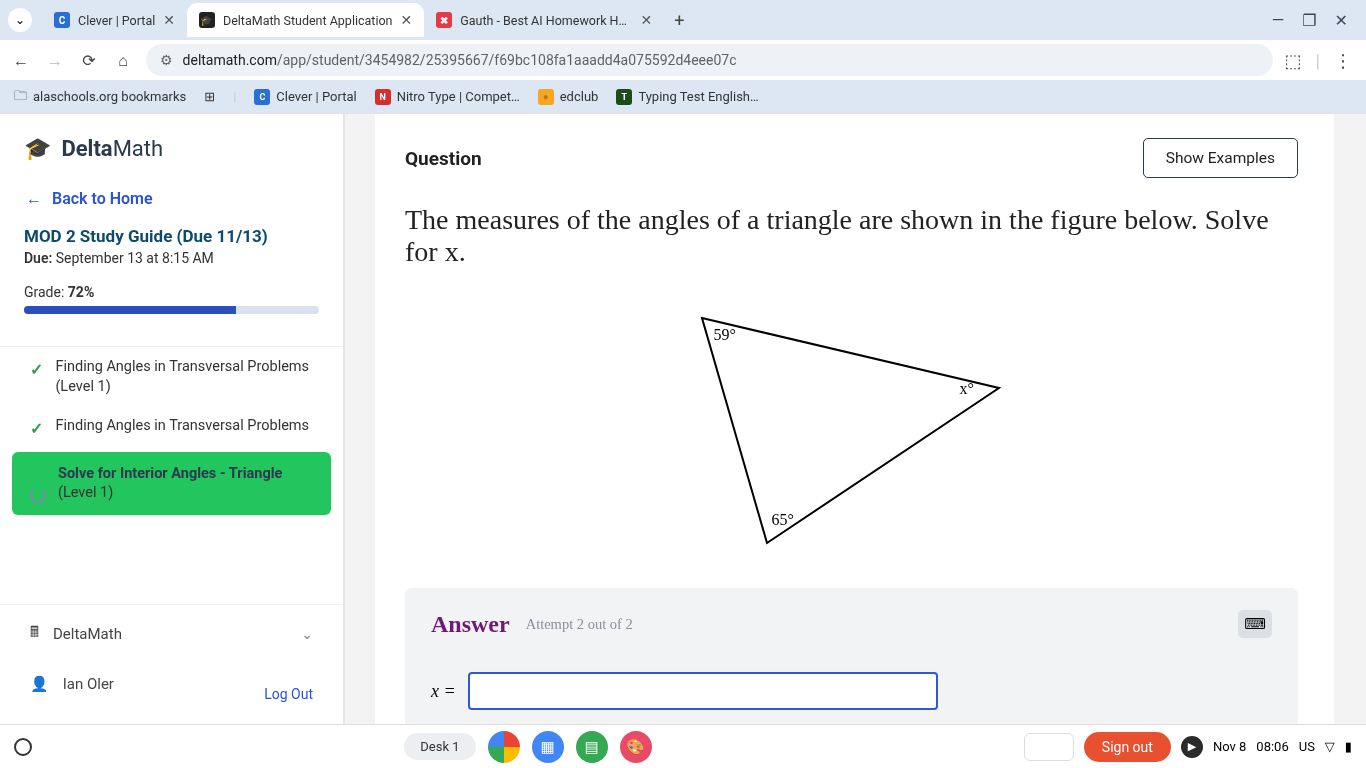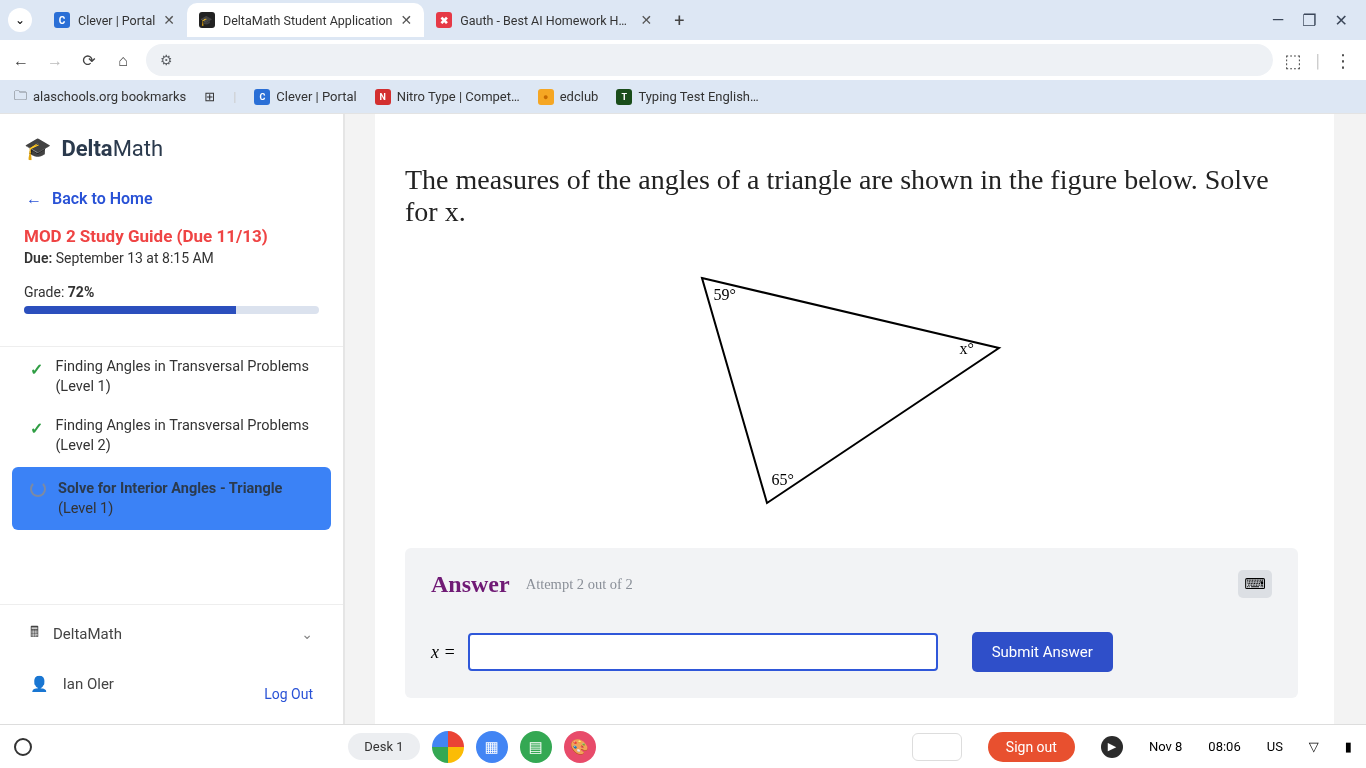--- a/index.html
+++ b/index.html
@@ -126,6 +126,7 @@
     <div class="nav-icon">⌂</div>
     <div class="url-pill">
       <span>⚙</span>
+      <span><span class="url-host">deltamath.com</span><span>/app/student/3454982/25395667/f69bc108fa1aaadd4a075592d4eee07c</span></span>
     </div>
     <div class="addr-right">
       <span>⬚</span>

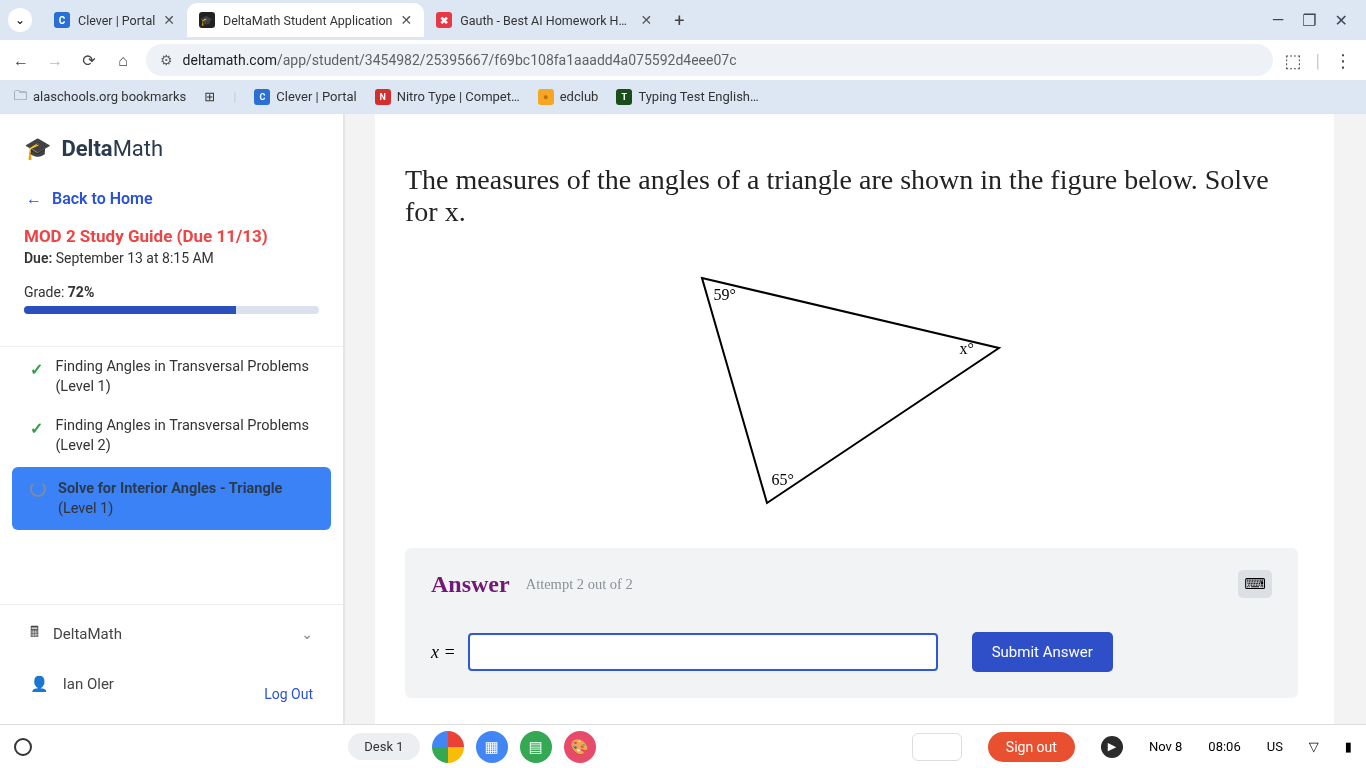--- a/index.html
+++ b/index.html
@@ -230,6 +230,10 @@
   <div class="gutter"></div>
 
   <div class="main">
+    <div class="q-header">
+      <div class="q-title">Question</div>
+      <button class="show-ex-btn">Show Examples</button>
+    </div>
     <div class="q-prompt">The measures of the angles of a triangle are shown in the figure below. Solve for x.</div>
 
     <div class="figure">

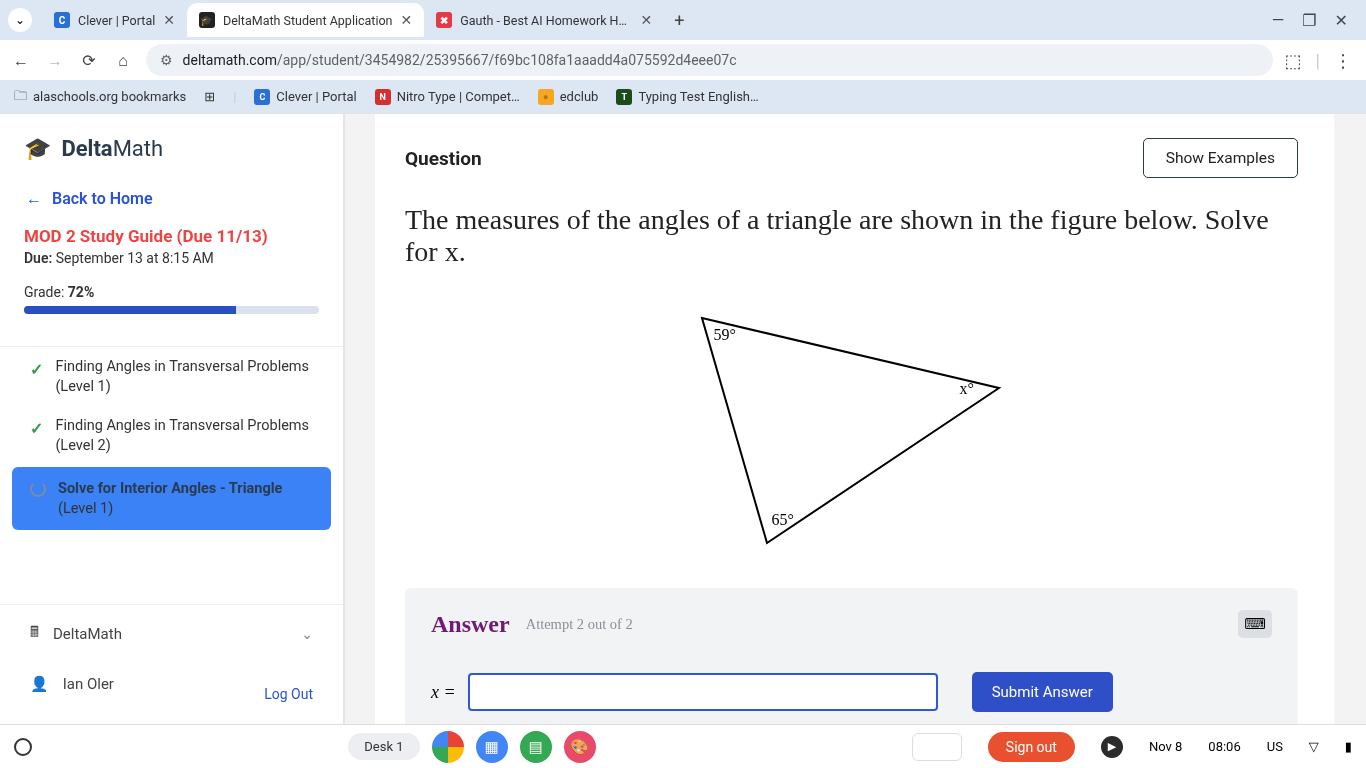--- a/index.html
+++ b/index.html
@@ -36,7 +36,7 @@
 .grad-cap { font-size:22px; }
 .back-home { display:flex; align-items:center; gap:10px; color:#2952d6; font-weight:600; font-size:16px; padding:8px 26px 18px; }
 .assignment { padding:0 24px 14px; }
-.assign-title { font-weight:700; font-size:17px; color:#ef4444; margin-bottom:4px; }
+.assign-title { font-weight:700; font-size:17px; color:#0c4a6e; margin-bottom:4px; }
 .assign-due { font-size:14px; color:#333; margin-bottom:18px; }
 .assign-due .lbl { font-weight:600; }
 .grade-label { font-size:14px; color:#333; margin-bottom:6px; }

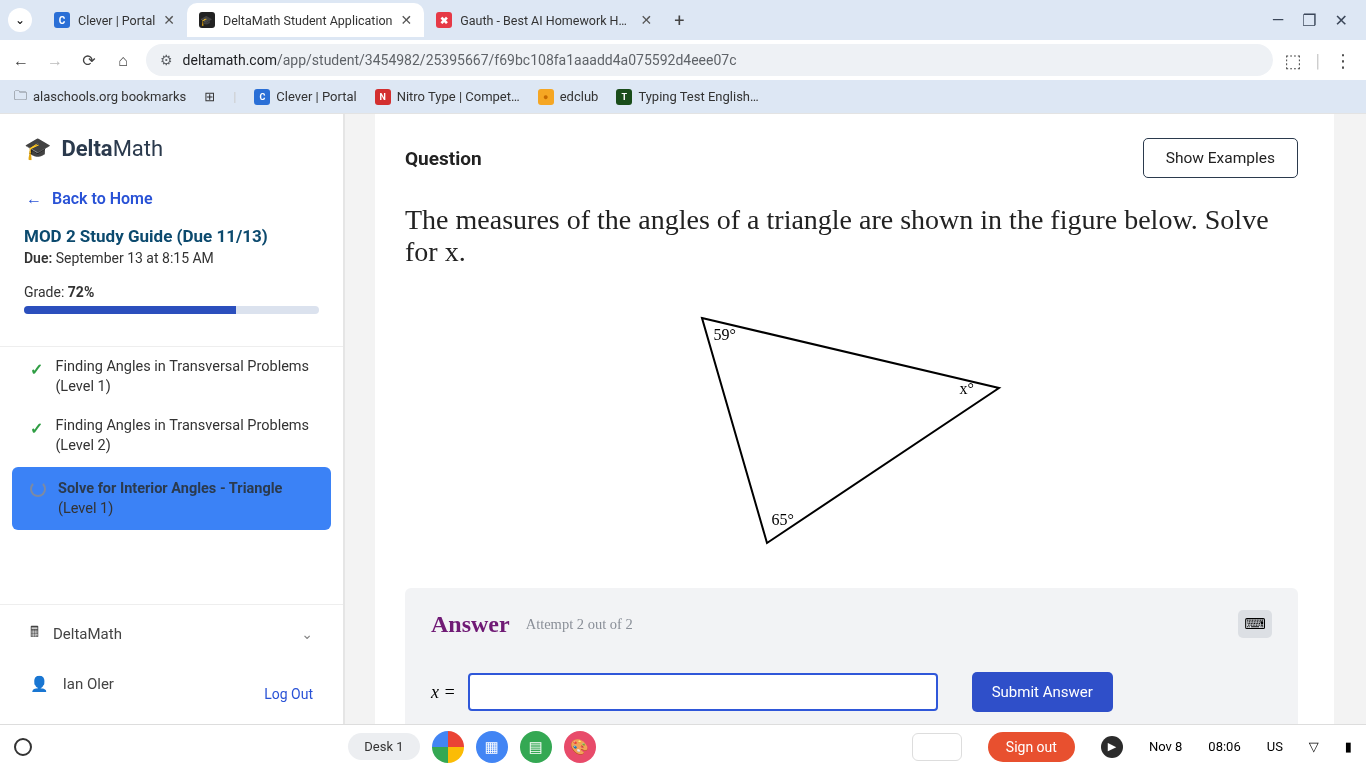--- a/index.html
+++ b/index.html
@@ -199,7 +199,6 @@
         <span class="topic-check">✓</span>
         <div class="topic-text">
           <div class="t1">Finding Angles in Transversal Problems</div>
-          <div>(Level 2)</div>
         </div>
       </div>
       <div class="topic-item active">

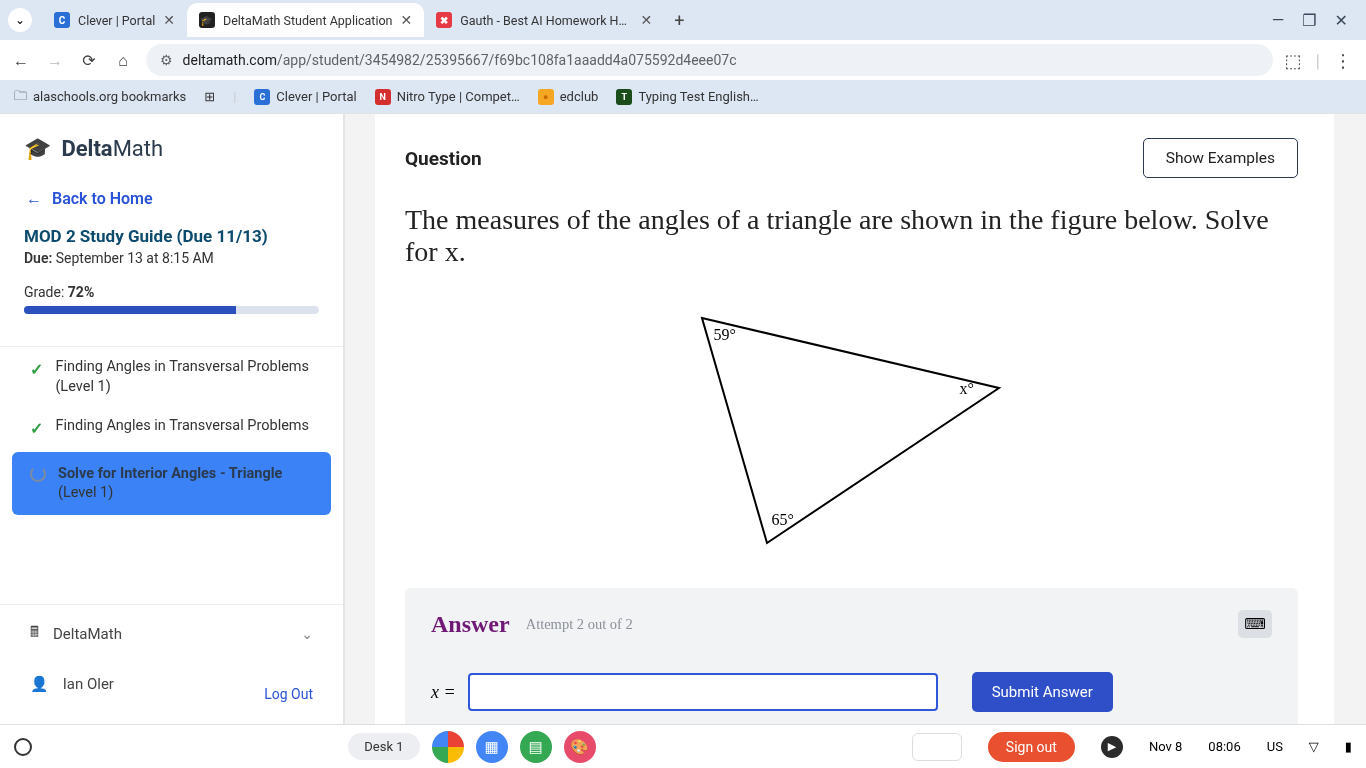--- a/index.html
+++ b/index.html
@@ -47,7 +47,7 @@
 .topic-list { padding:6px 0; overflow:hidden; border-top:1px solid #eee; margin-top:18px; }
 .topic-item { display:flex; align-items:flex-start; gap:12px; padding:10px 24px 10px 30px; font-size:14.5px; color:#333; line-height:1.35; }
 .topic-item.cut { margin-top:-6px; }
-.topic-item.active { background:#3b82f6; border-radius:6px; margin:2px 12px; padding:12px 14px 12px 18px; }
+.topic-item.active { background:#22c55e; border-radius:6px; margin:2px 12px; padding:12px 14px 12px 18px;align-items:flex-end; }
 .topic-check { color:#2f9e44; font-weight:bold; font-size:16px; margin-top:2px; flex-shrink:0; }
 .topic-loading { width:16px; height:16px; border:2.5px solid #7c8aa3; border-top-color:transparent; border-radius:50%; margin-top:2px; flex-shrink:0; }
 .topic-text .t1 { }

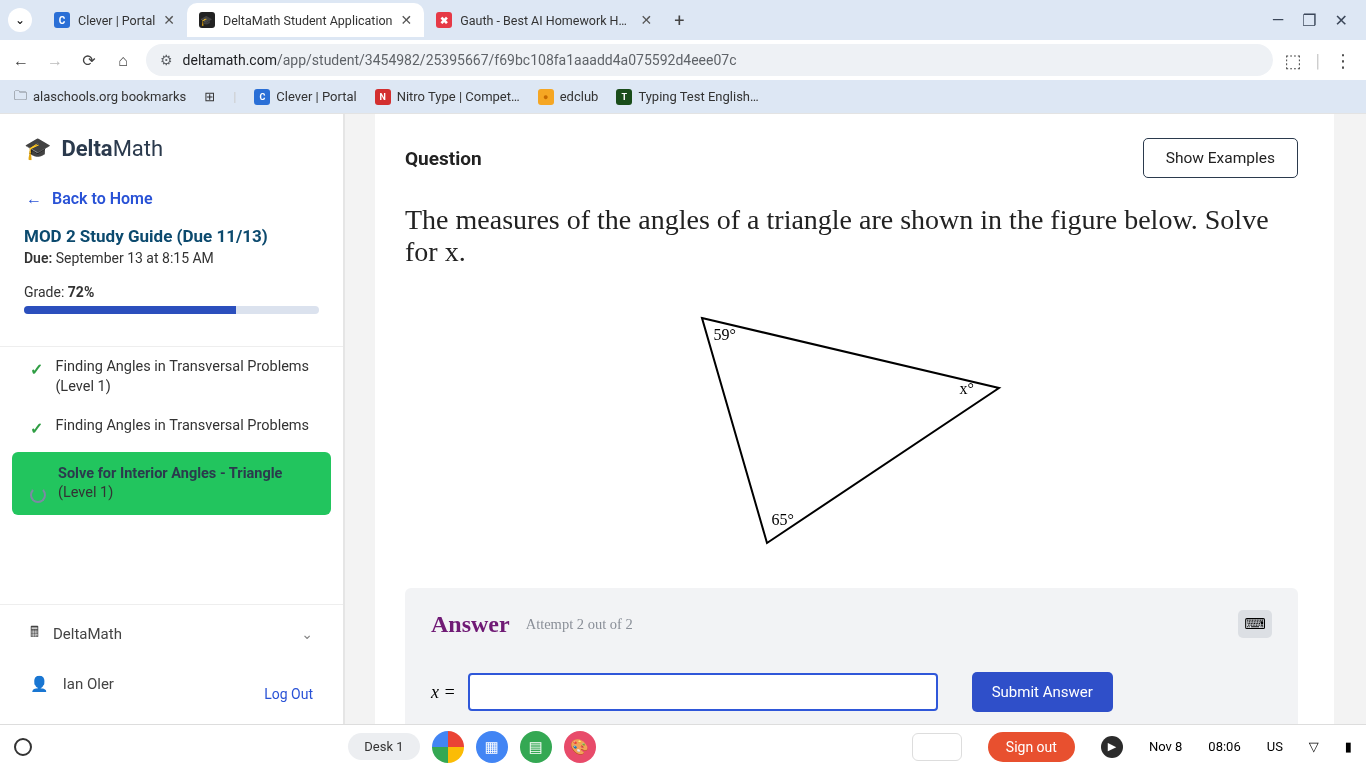--- a/index.html
+++ b/index.html
@@ -253,7 +253,6 @@
       <div class="ans-row">
         <span class="xeq">x =</span>
         <input class="ans-input" type="text" style="">
-        <button class="submit-btn">Submit Answer</button>
       </div>
     </div>
   </div>

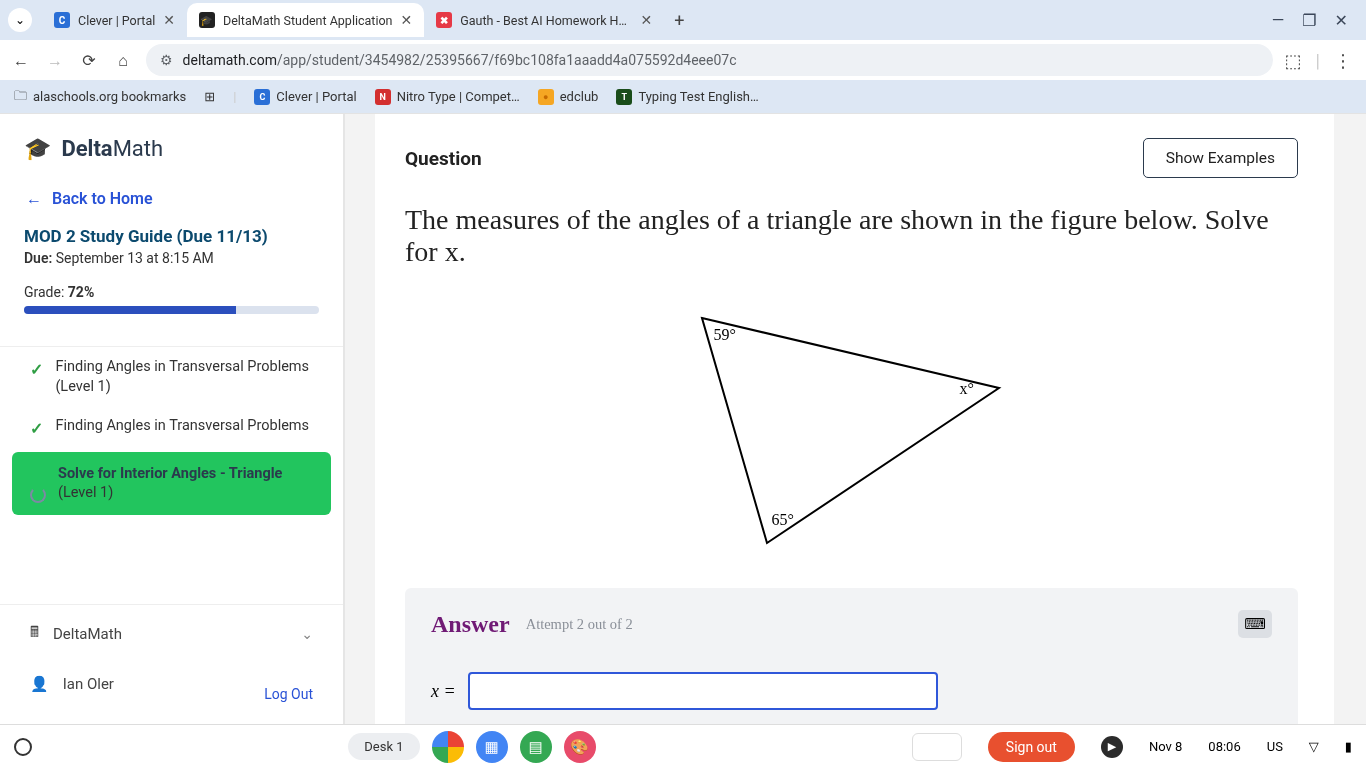--- a/index.html
+++ b/index.html
@@ -88,7 +88,7 @@
 .tb-pill { background:#eceef1; padding:6px 16px; border-radius:16px; font-size:13px; color:#333; }
 .tb-icon { width:32px; height:32px; border-radius:50%; display:flex; align-items:center; justify-content:center; font-size:15px; color:#fff; }
 .signout-btn { background:#e8502f; color:#fff; padding:7px 18px; border-radius:18px; font-size:14px; }
-.tb-right { display:flex; align-items:center; gap:26px; }
+.tb-right { display:flex; align-items:center; gap:10px; }
 .tb-dark-dot { width:22px; height:22px; border-radius:50%; background:#2b2b2b; color:#fff; display:flex; align-items:center; justify-content:center; font-size:11px; }
 </style>
 </head>

